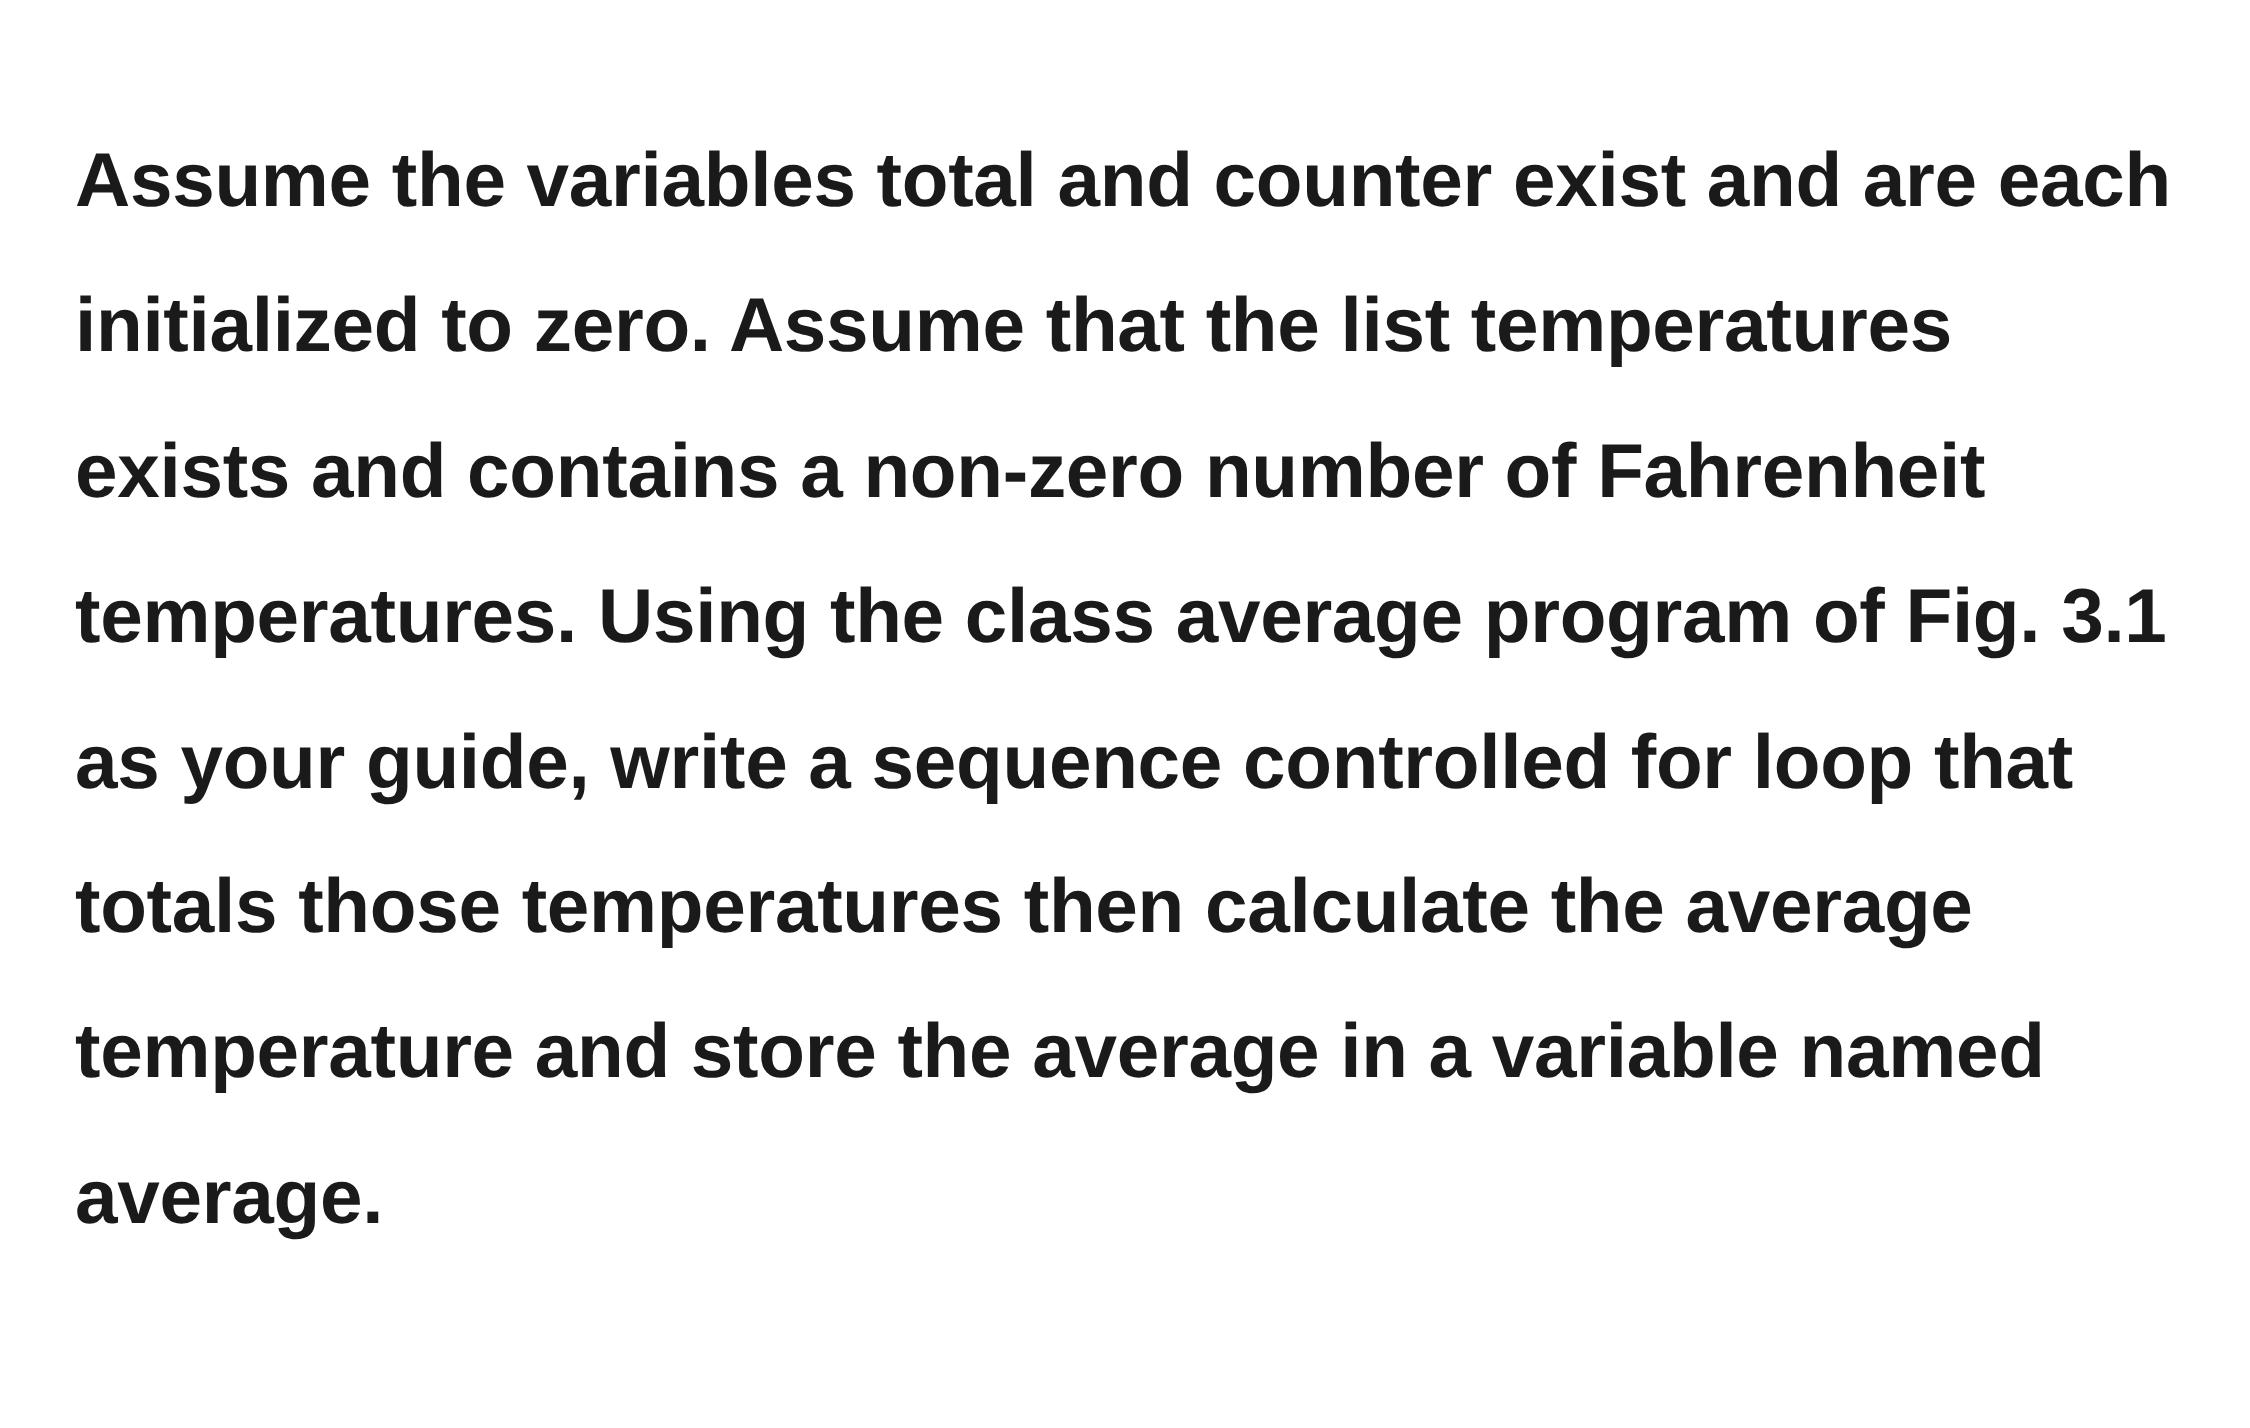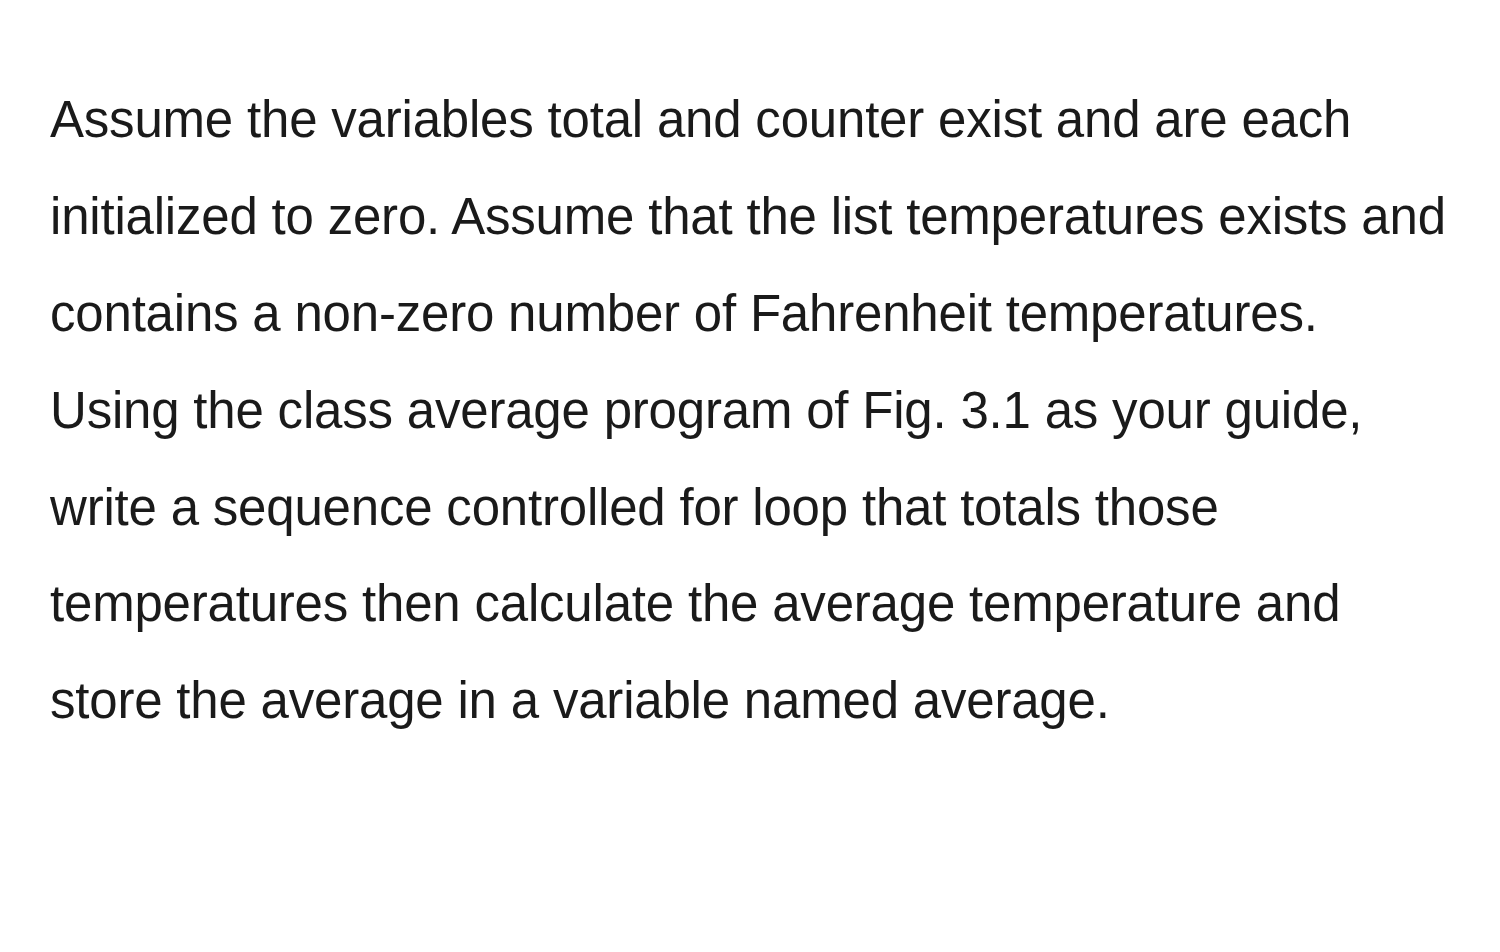--- a/index.html
+++ b/index.html
@@ -21,7 +21,7 @@
       font-size: 51px;
       line-height: 1.9;
       color: #1a1a1a;
-      font-weight: 400;
+      font-weight: 700;
       letter-spacing: -0.2px;
       max-width: 1400px;
     }

